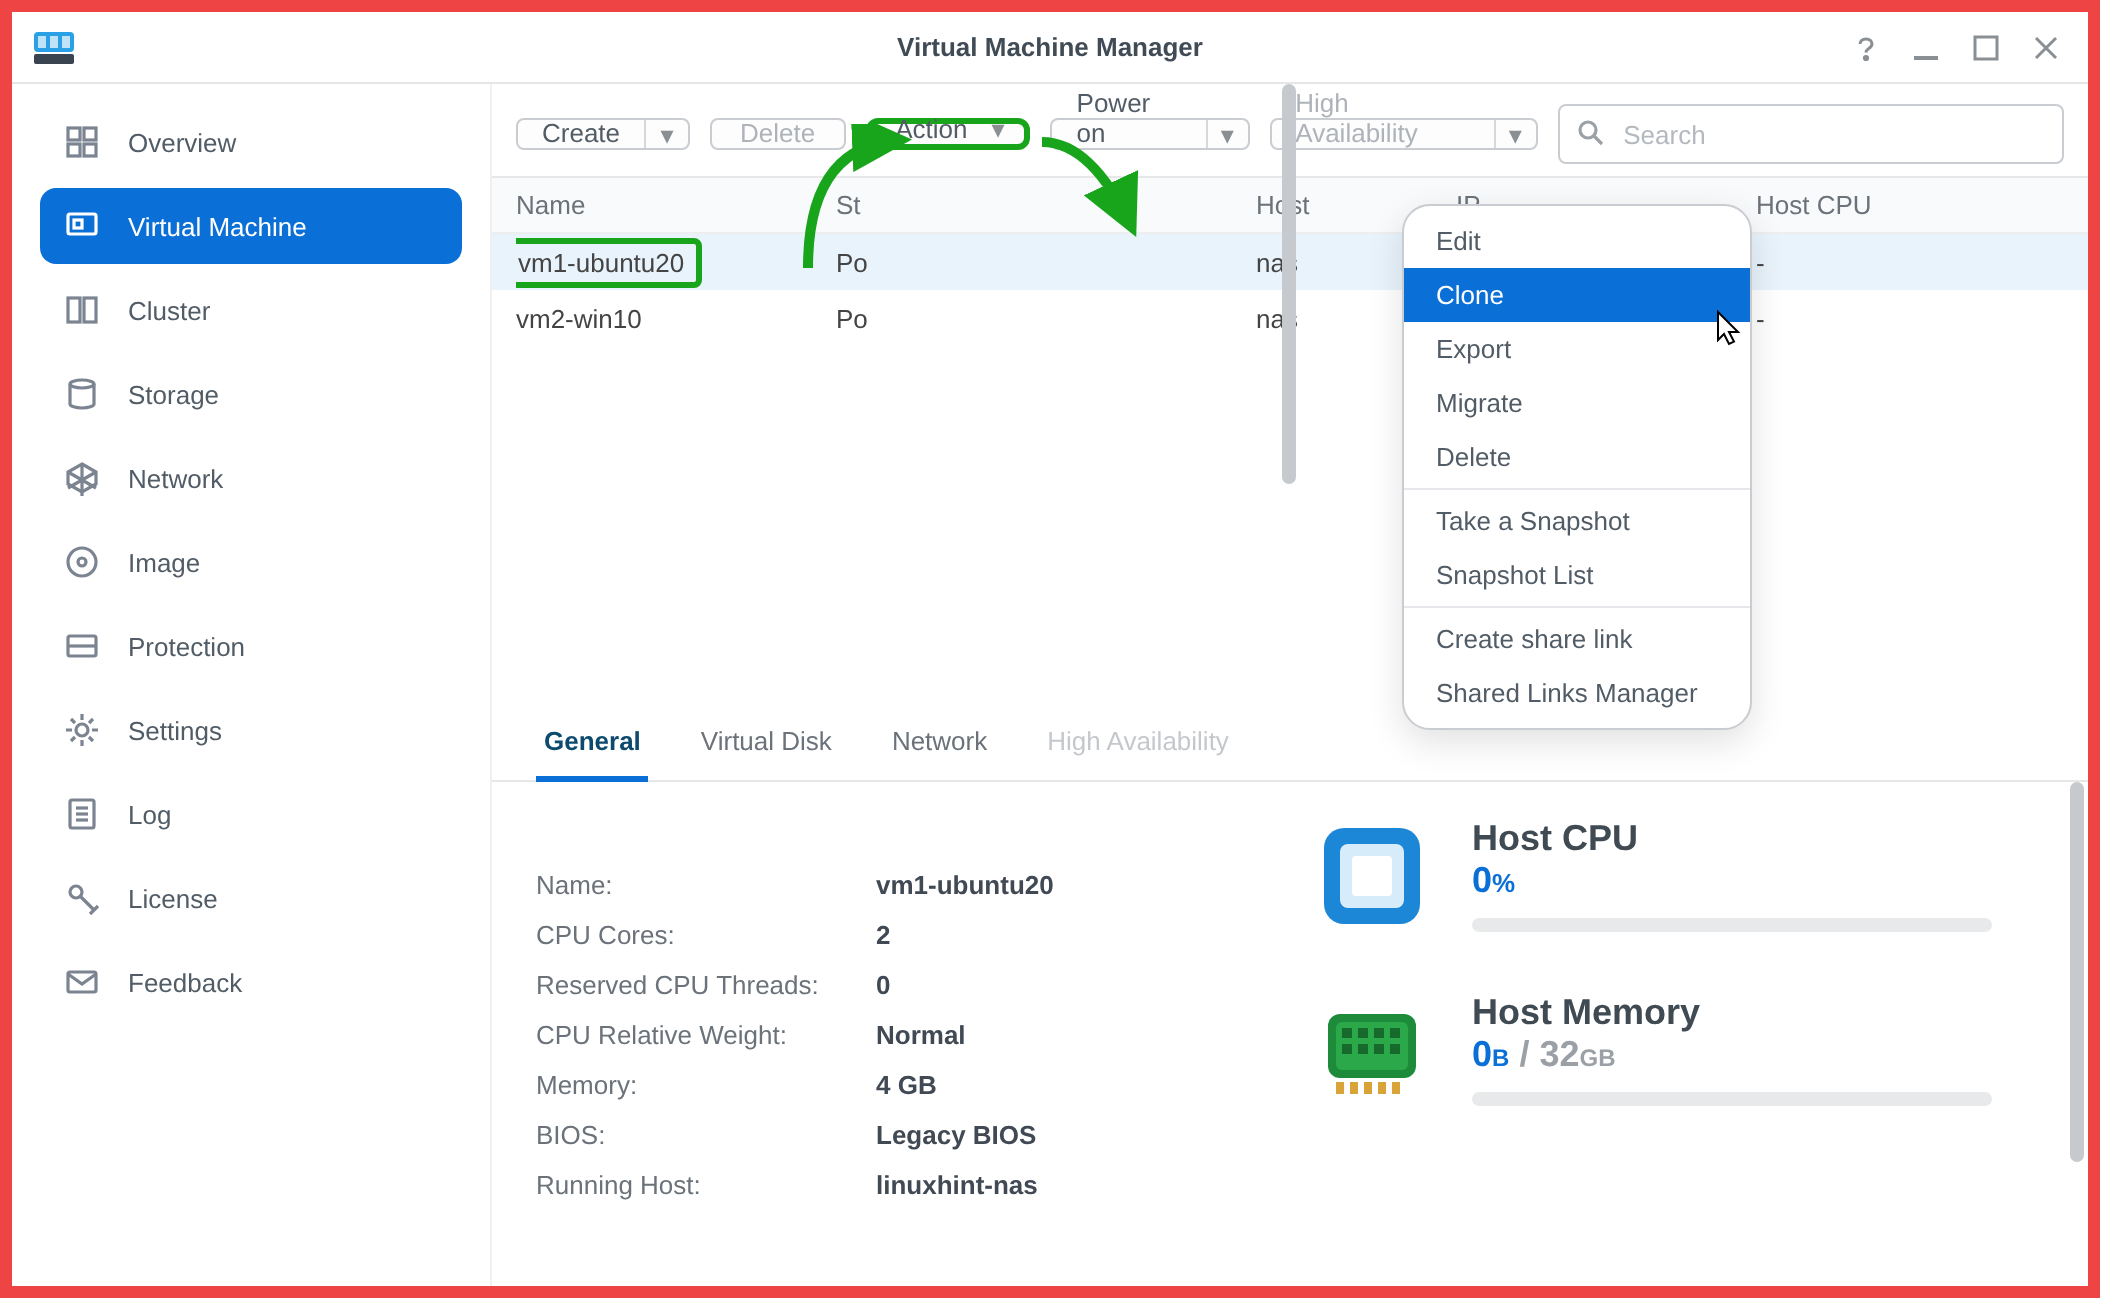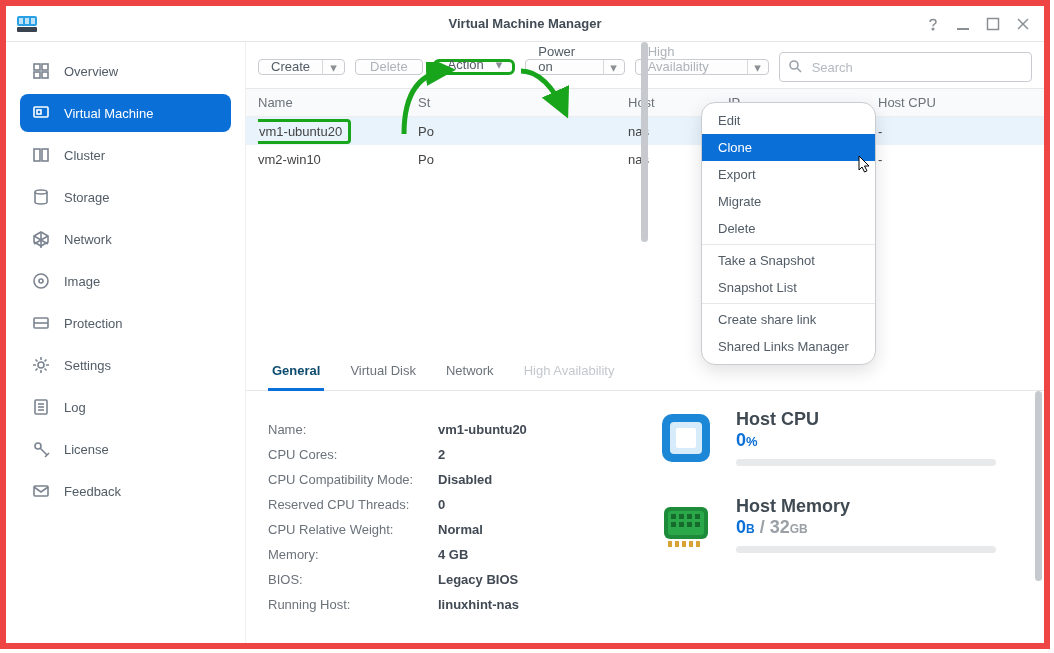--- a/index.html
+++ b/index.html
@@ -522,10 +522,6 @@
               <span class="v">2</span>
             </div>
           <div class="kv">
-              <span class="k">CPU Compatibility Mode:</span>
-              <span class="v">Disabled</span>
-            </div>
-          <div class="kv">
               <span class="k">Reserved CPU Threads:</span>
               <span class="v">0</span>
             </div>

